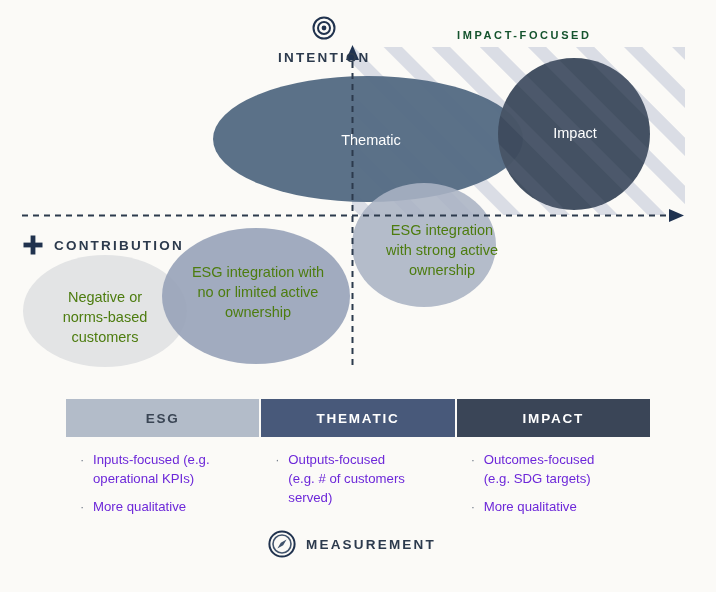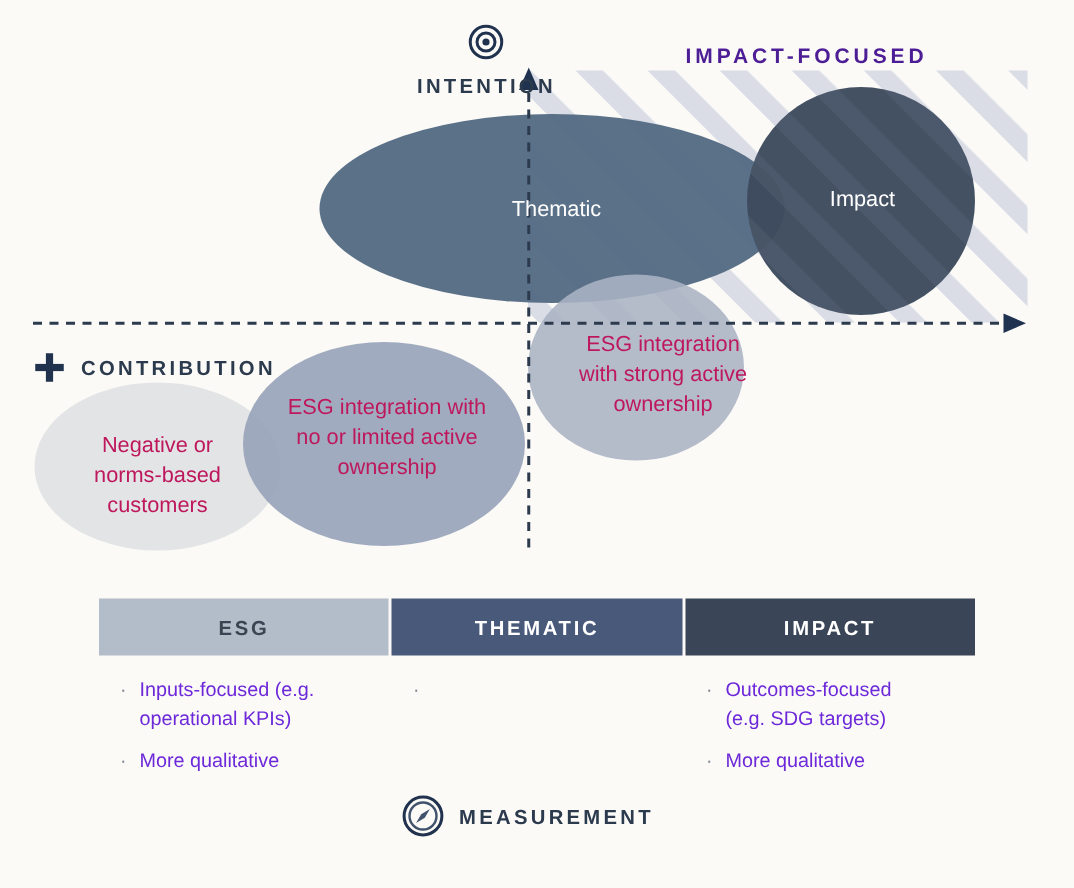--- a/index.html
+++ b/index.html
@@ -46,10 +46,10 @@
     position: absolute;
     left: 457px;
     top: 29px;
-    font-size: 14px;
+    font-size: 11px;
     letter-spacing: 2.6px;
     font-weight: 600;
-    color: #4c1d95;
+    color: #14532d;
     white-space: nowrap;
   }
 

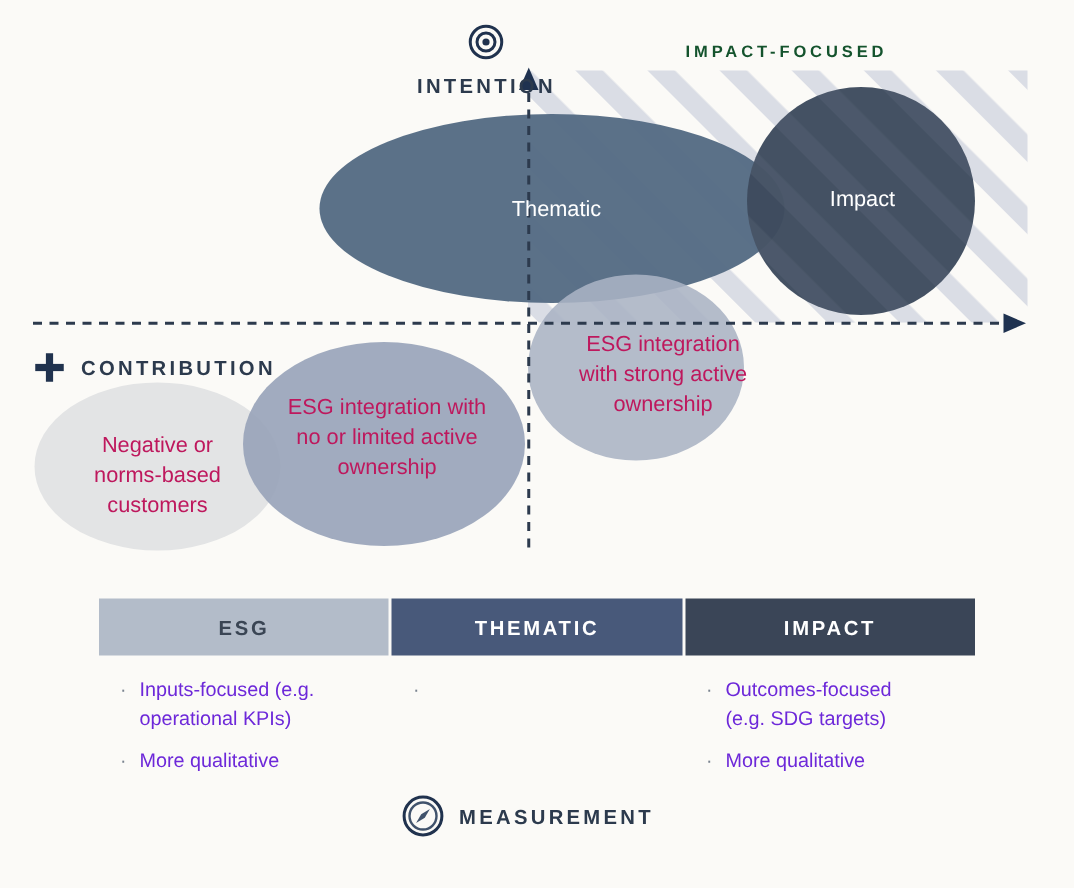--- a/index.html
+++ b/index.html
@@ -62,7 +62,7 @@
     white-space: pre-line;
     pointer-events: none;
   }
-  .bubble-text.dark { color: #be185d; }
+  .bubble-text.dark { color: #4d7c0f; }
   .bubble-text.light { color: #ffffff; }
 
   #txt-screening   { left: 30px;  top: 287px; width: 150px; }

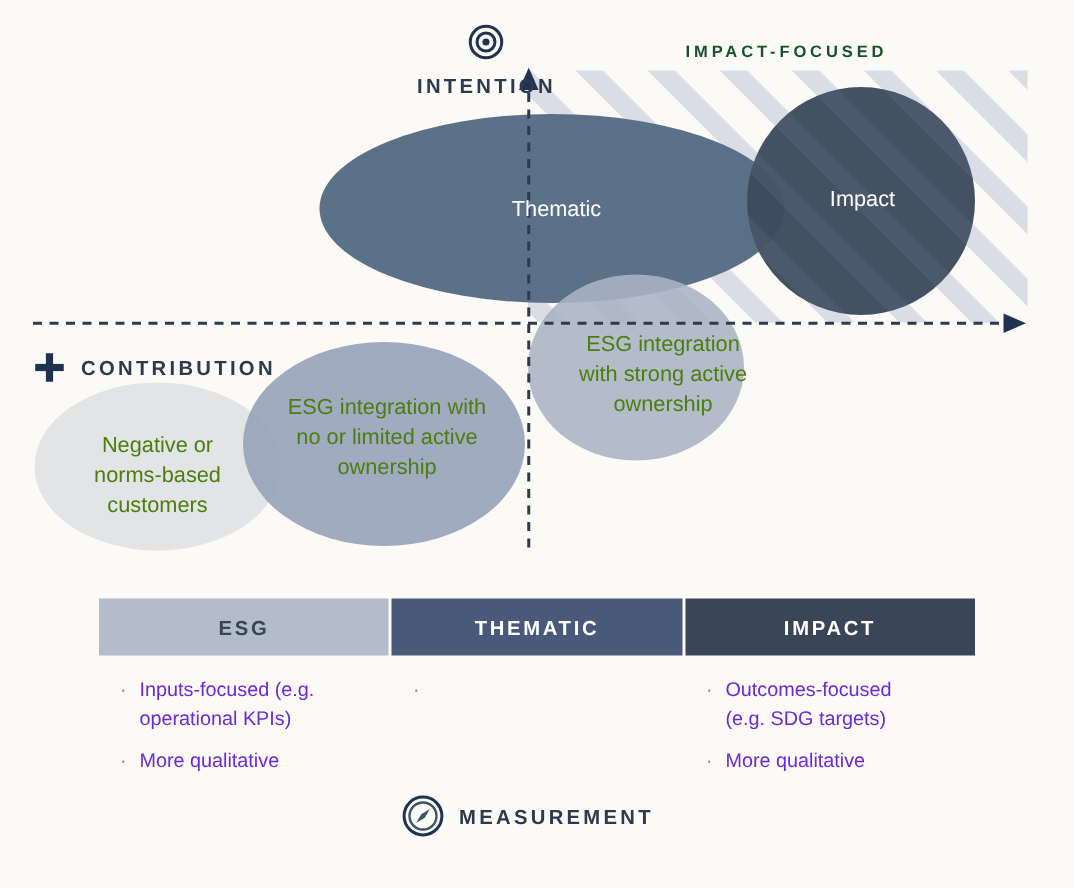--- a/index.html
+++ b/index.html
@@ -248,6 +248,9 @@
     <div class="td">
       <div class="bullet-row">
         <span class="bullet-dot">·</span>
+        <span class="bullet-body">Outputs-focused
+(e.g. # of customers
+served)</span>
       </div>
     </div>
 

